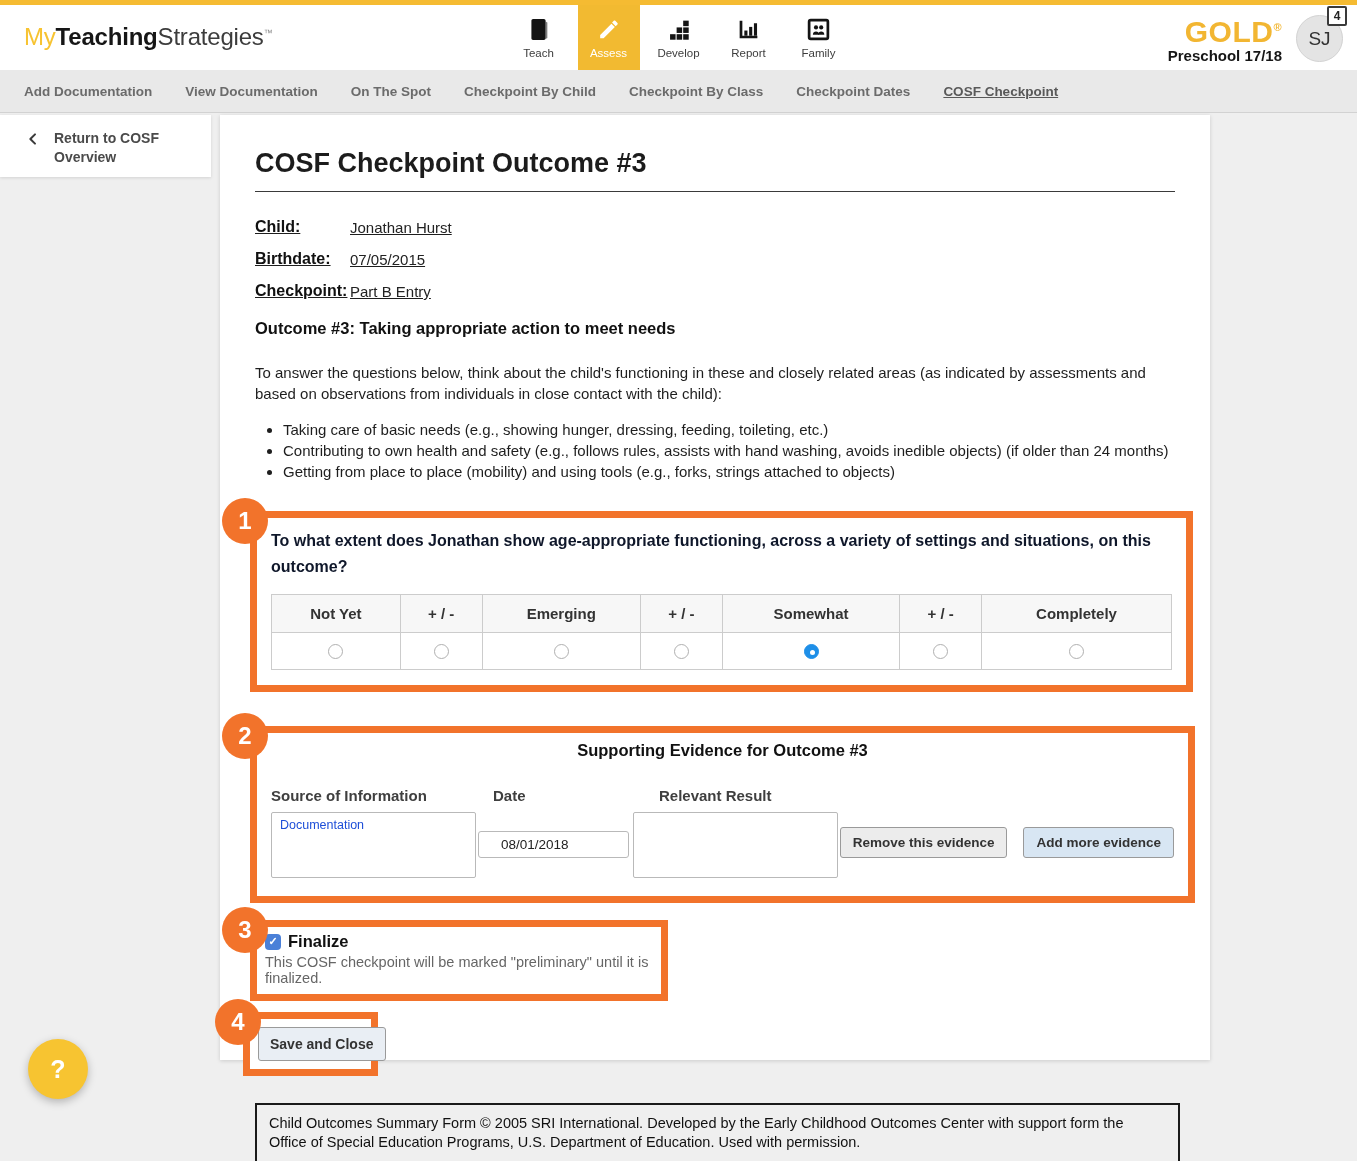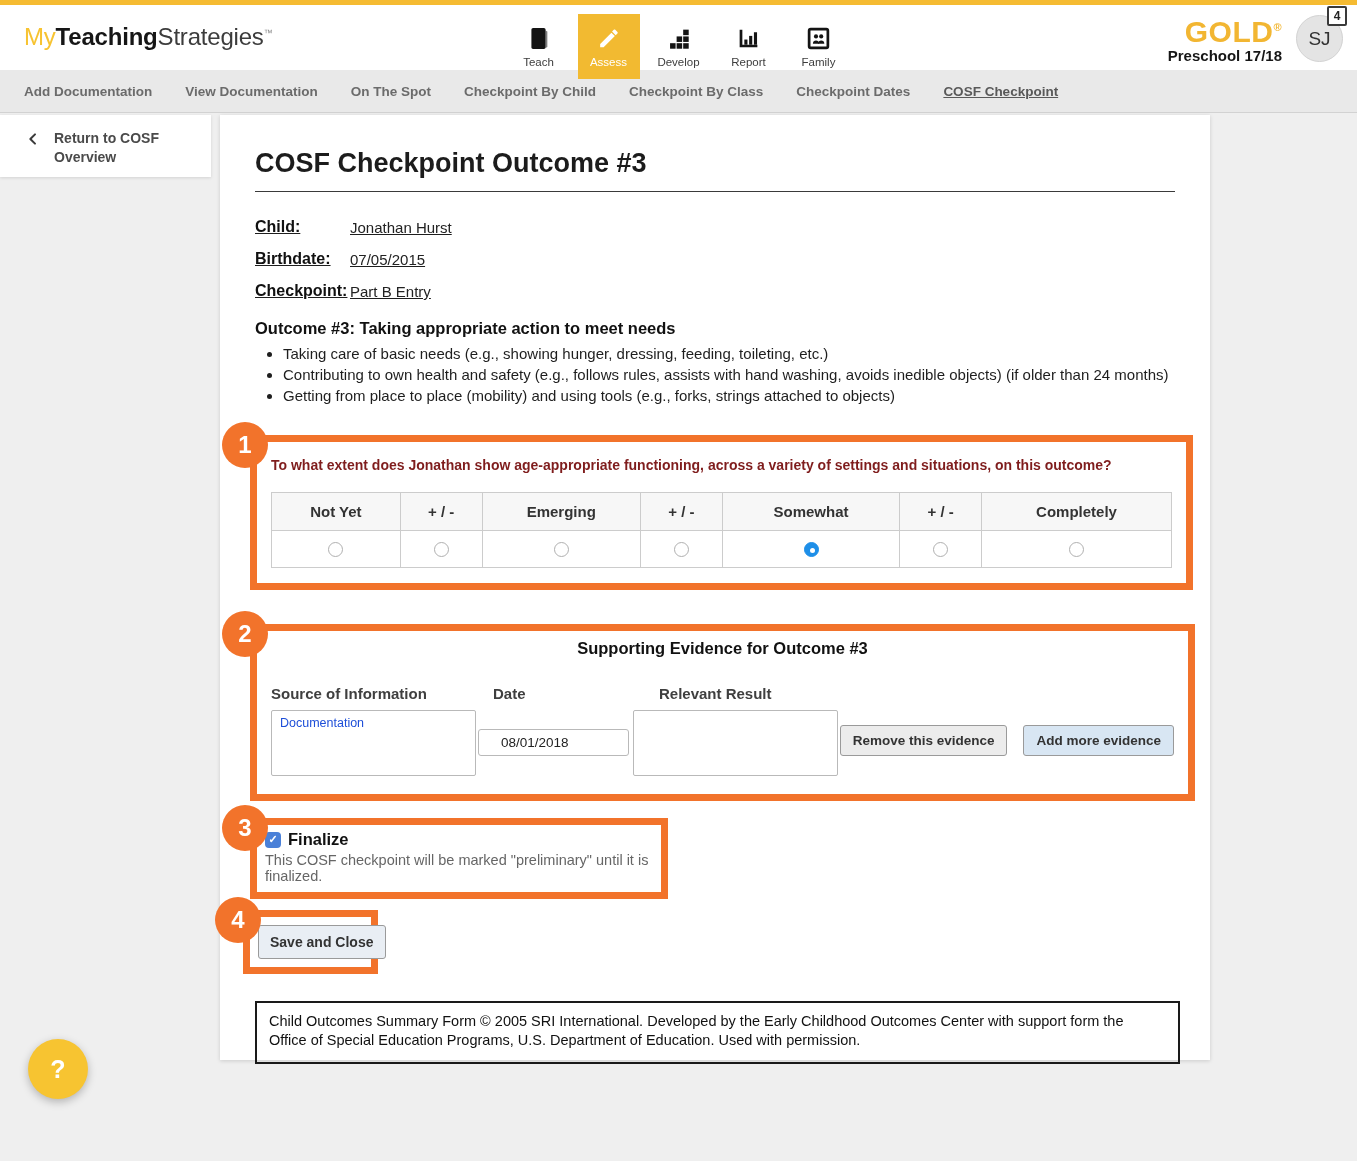--- a/index.html
+++ b/index.html
@@ -19,7 +19,7 @@
   .logo .teaching { font-weight:bold; color:#161616; }
   .logo .strategies { color:#3c3c3c; }
   .logo .tm { font-size:9px; vertical-align:super; color:#888; }
-  .primary-nav { position:absolute; left:50%; transform:translateX(-50%); top:9px; height:65px; display:flex;align-items:flex-end; }
+  .primary-nav { position:absolute; left:50%; transform:translateX(-50%); top:0; height:65px; display:flex;align-items:flex-end; }
   .nav-item { width:62px; margin:0 4px; height:65px; display:flex; flex-direction:column; align-items:center; justify-content:center; gap:5px; cursor:pointer; color:#141414; }
   .nav-item .nav-label { font-size:11.5px; color:#3d3d3d; }
   .nav-item svg { width:25px; height:25px; display:block; }

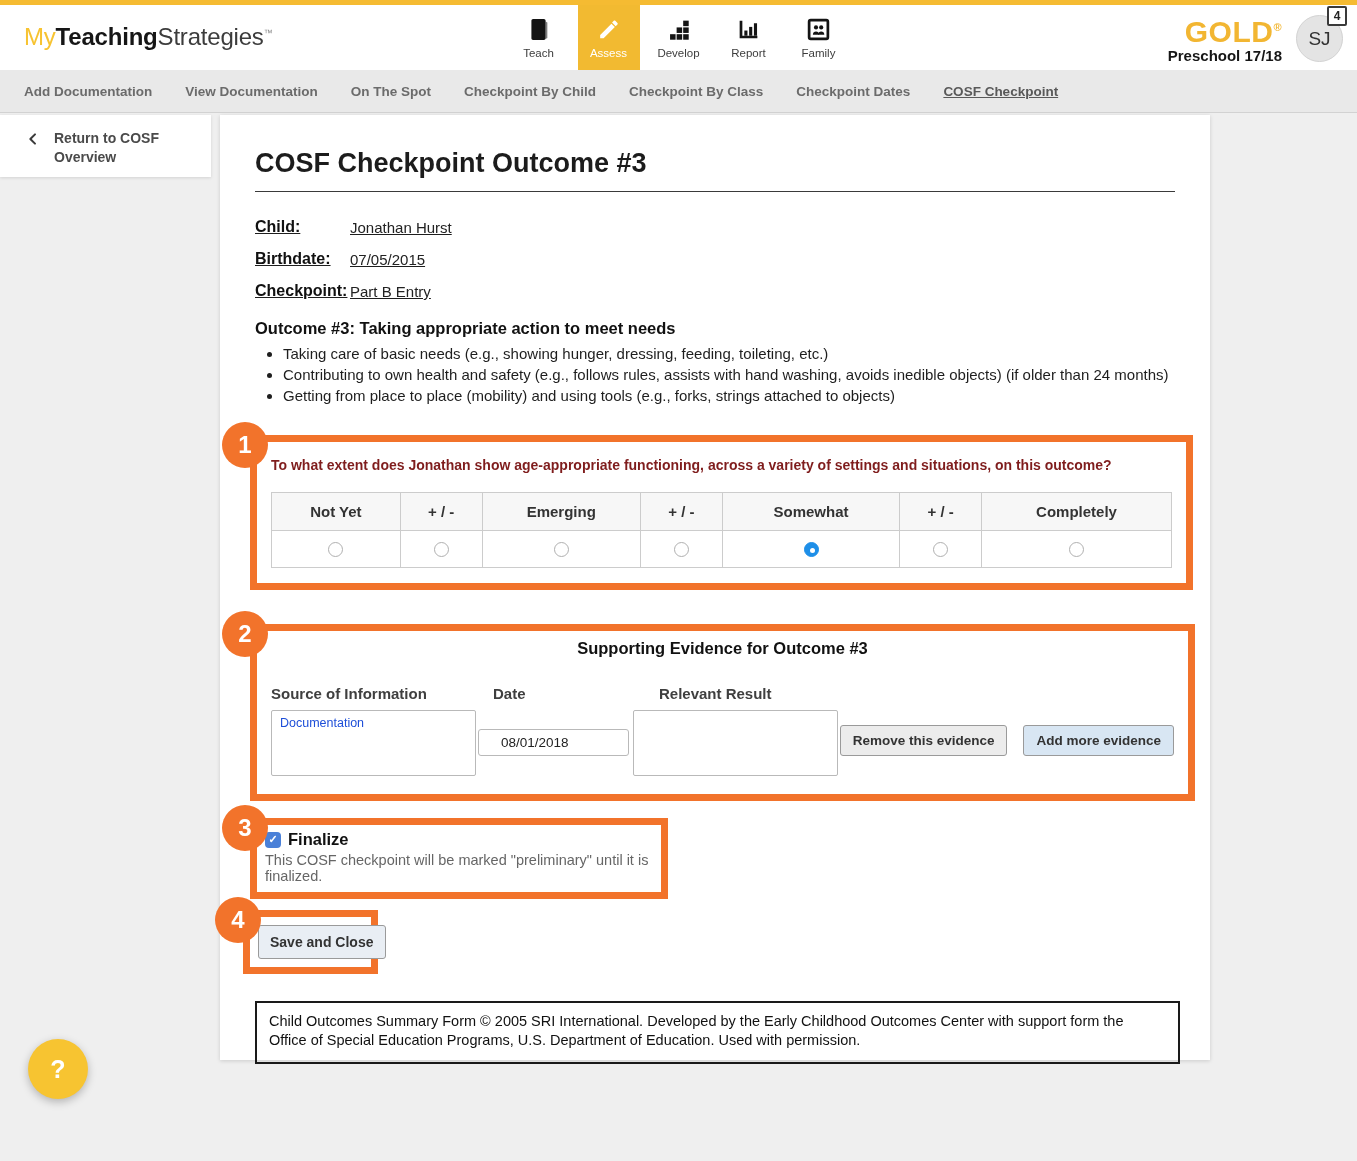--- a/index.html
+++ b/index.html
@@ -215,6 +215,7 @@
 
     <div class="outcome-heading">Outcome #3: Taking appropriate action to meet needs</div>
 
+    <p class="intro">To answer the questions below, think about the child's functioning in these and closely related areas (as indicated by assessments and based on observations from individuals in close contact with the child):</p>
     <ul class="intro-bullets">
       <li>Taking care of basic needs (e.g., showing hunger, dressing, feeding, toileting, etc.)</li>
       <li>Contributing to own health and safety (e.g., follows rules, assists with hand washing, avoids inedible objects) (if older than 24 months)</li>

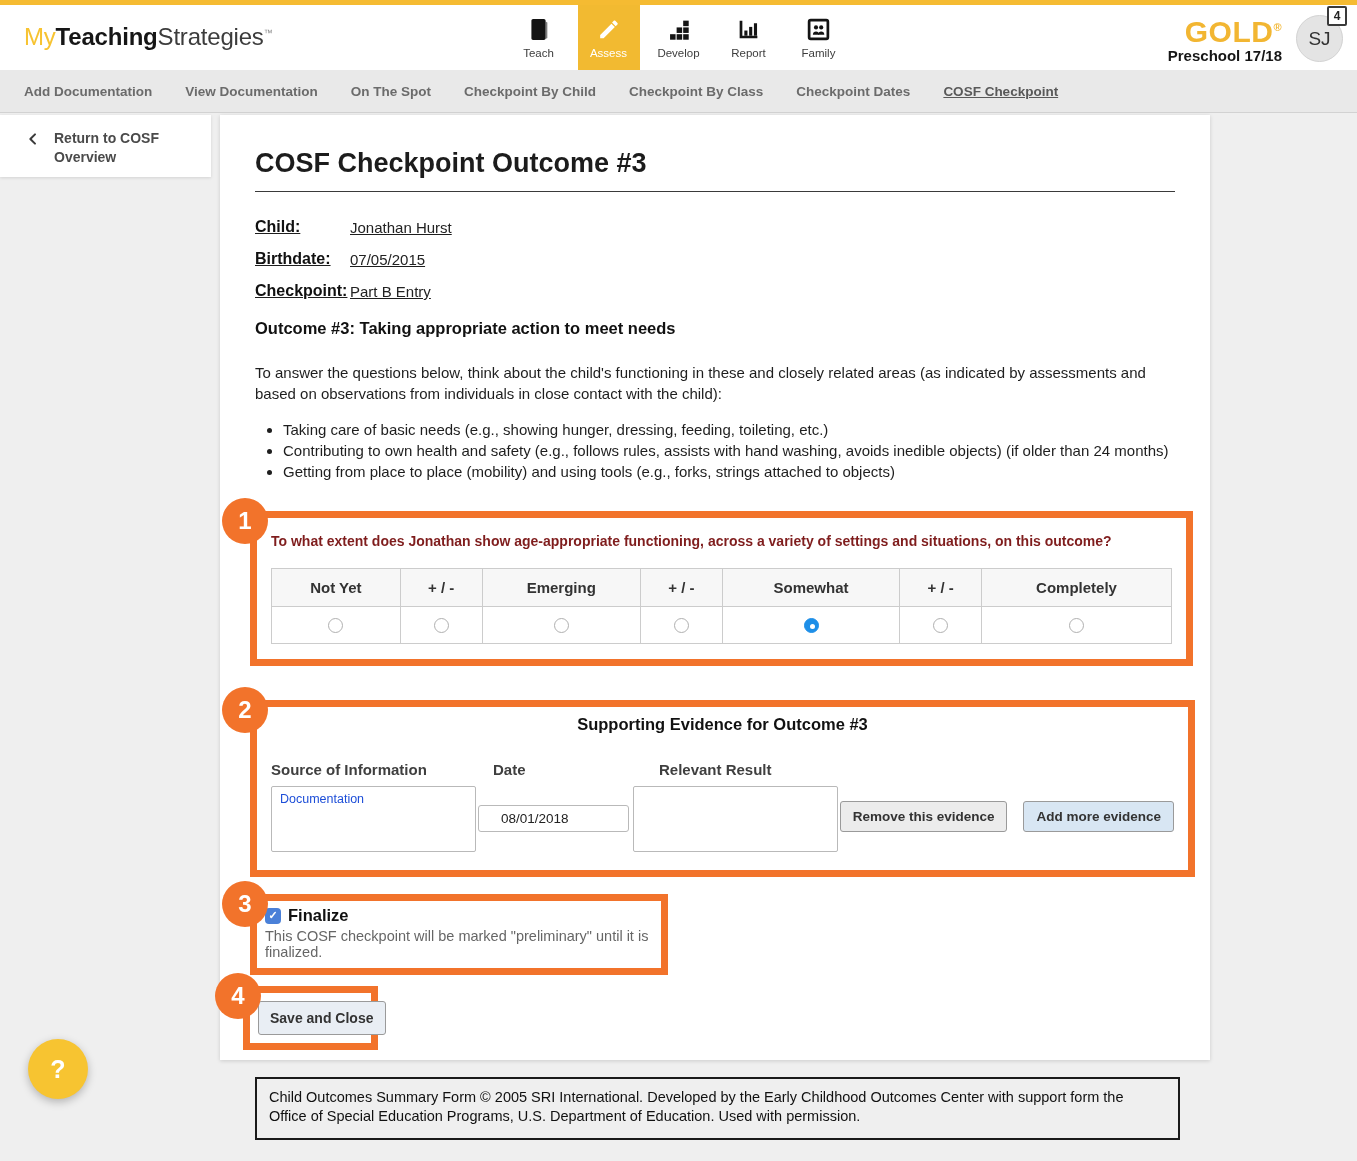--- a/index.html
+++ b/index.html
@@ -56,7 +56,7 @@
   .obox { border:7px solid #F2732B; position:relative; background:#fff; }
   .annot { position:absolute; width:46px; height:46px; border-radius:50%; background:#F2732B; color:#fff; font-size:24px; font-weight:bold; display:flex; align-items:center; justify-content:center; left:-35px; top:-20px; z-index:3; }
   .qbox { margin:29px 0 0 -5px; width:943px; }
-  .qtext { padding:10px 14px 4px 14px; font-size:14px; font-weight:bold; line-height:26px; color:#7f1d1d; max-width:920px; }
+  .qtext { padding:10px 14px 4px 14px; font-size:16px; font-weight:bold; line-height:26px; color:#0f172a; max-width:920px; }
   .rating-table { border-collapse:collapse; margin:10px 14px 15px 14px; width:calc(100% - 28px); }
   .rating-table th { border:1px solid #ccc; background:#f7f7f7; font-size:15px; font-weight:bold; color:#333; padding:10px 4px; }
   .rating-table td { border:1px solid #ccc; background:#fff; text-align:center; padding:9px 4px; }

